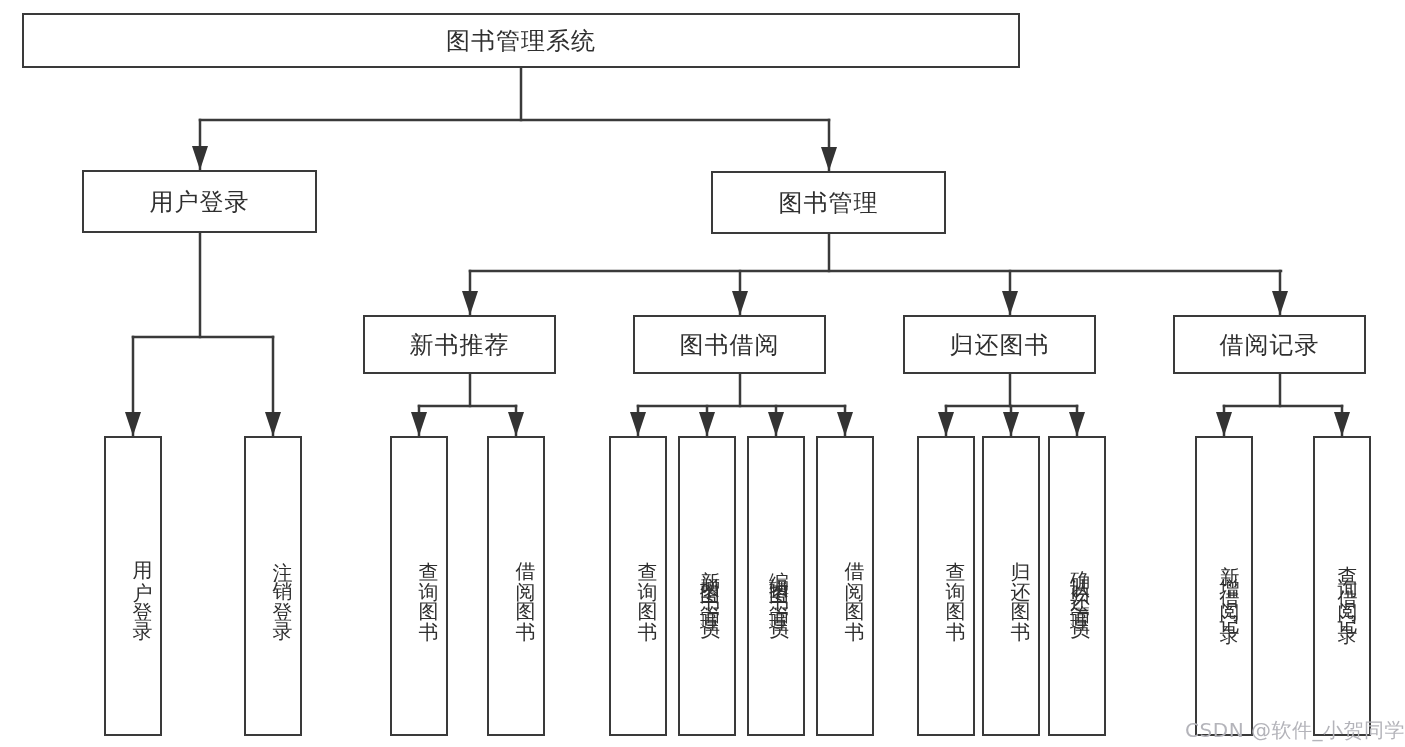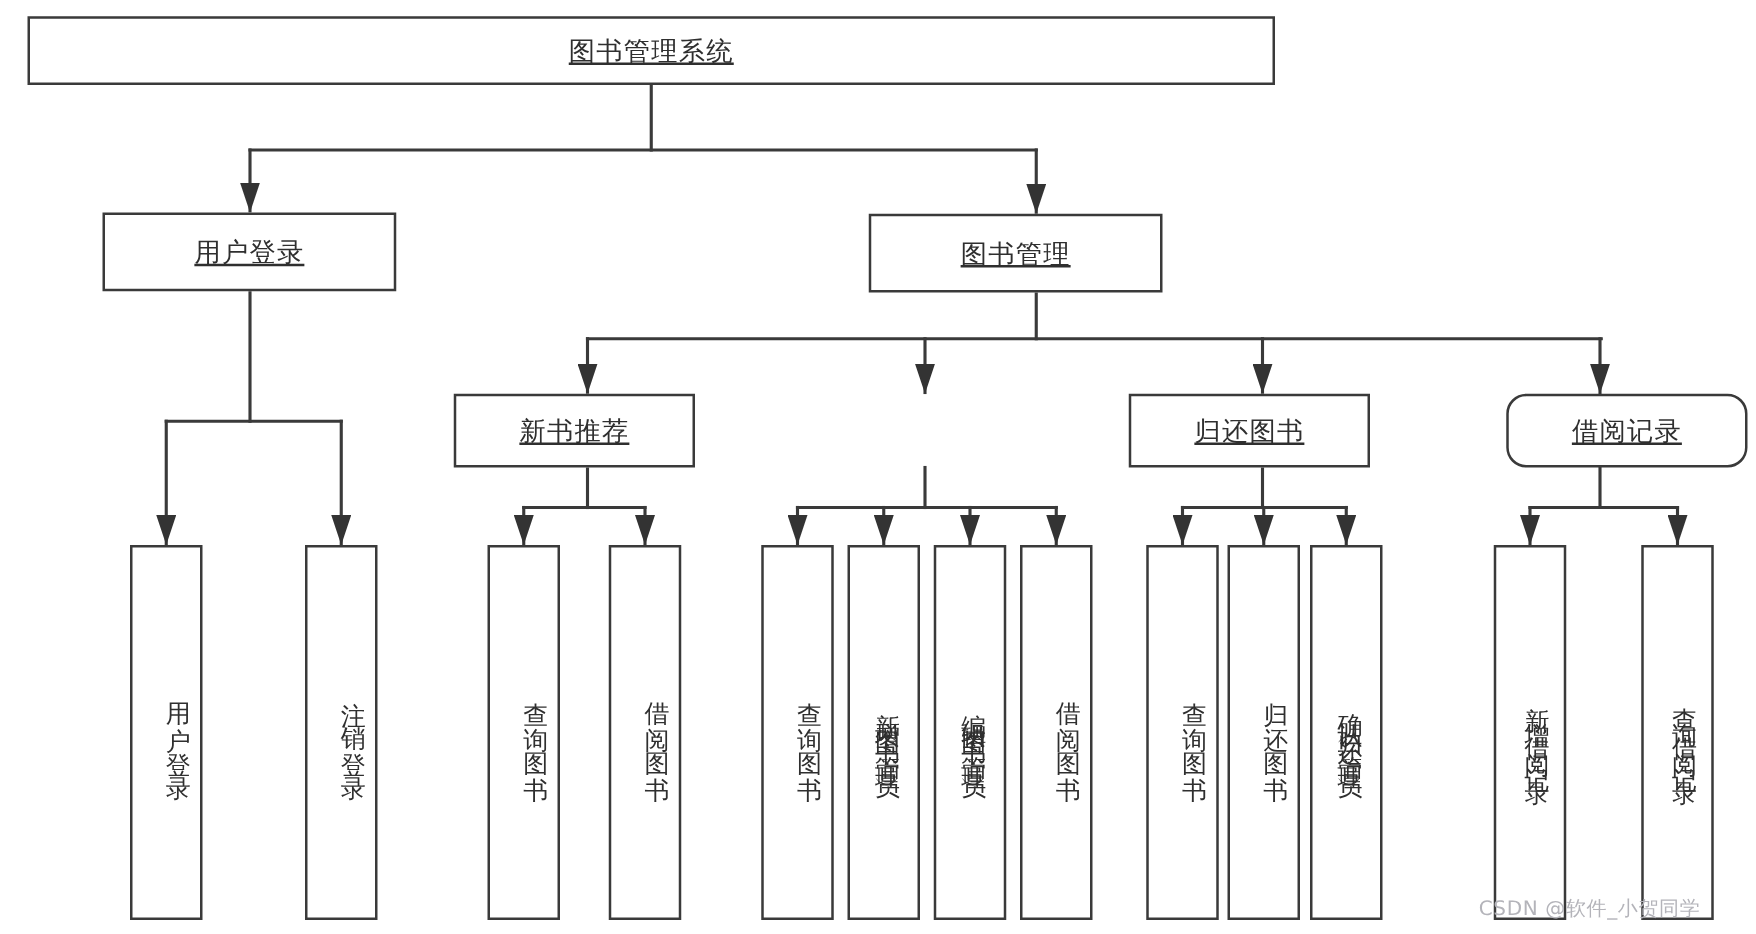--- a/index.html
+++ b/index.html
@@ -19,7 +19,7 @@
     display:flex;align-items:center;justify-content:center;
     color:#2f2f2f;
   }
-  .hlabel{font-size:21px;letter-spacing:1px;white-space:nowrap;text-decoration:underline;}
+  .hlabel{font-size:24px;letter-spacing:1px;white-space:nowrap;}
   .leaf{width:58px;height:300px;top:436px;}
   .vlabel{
     writing-mode:vertical-rl;

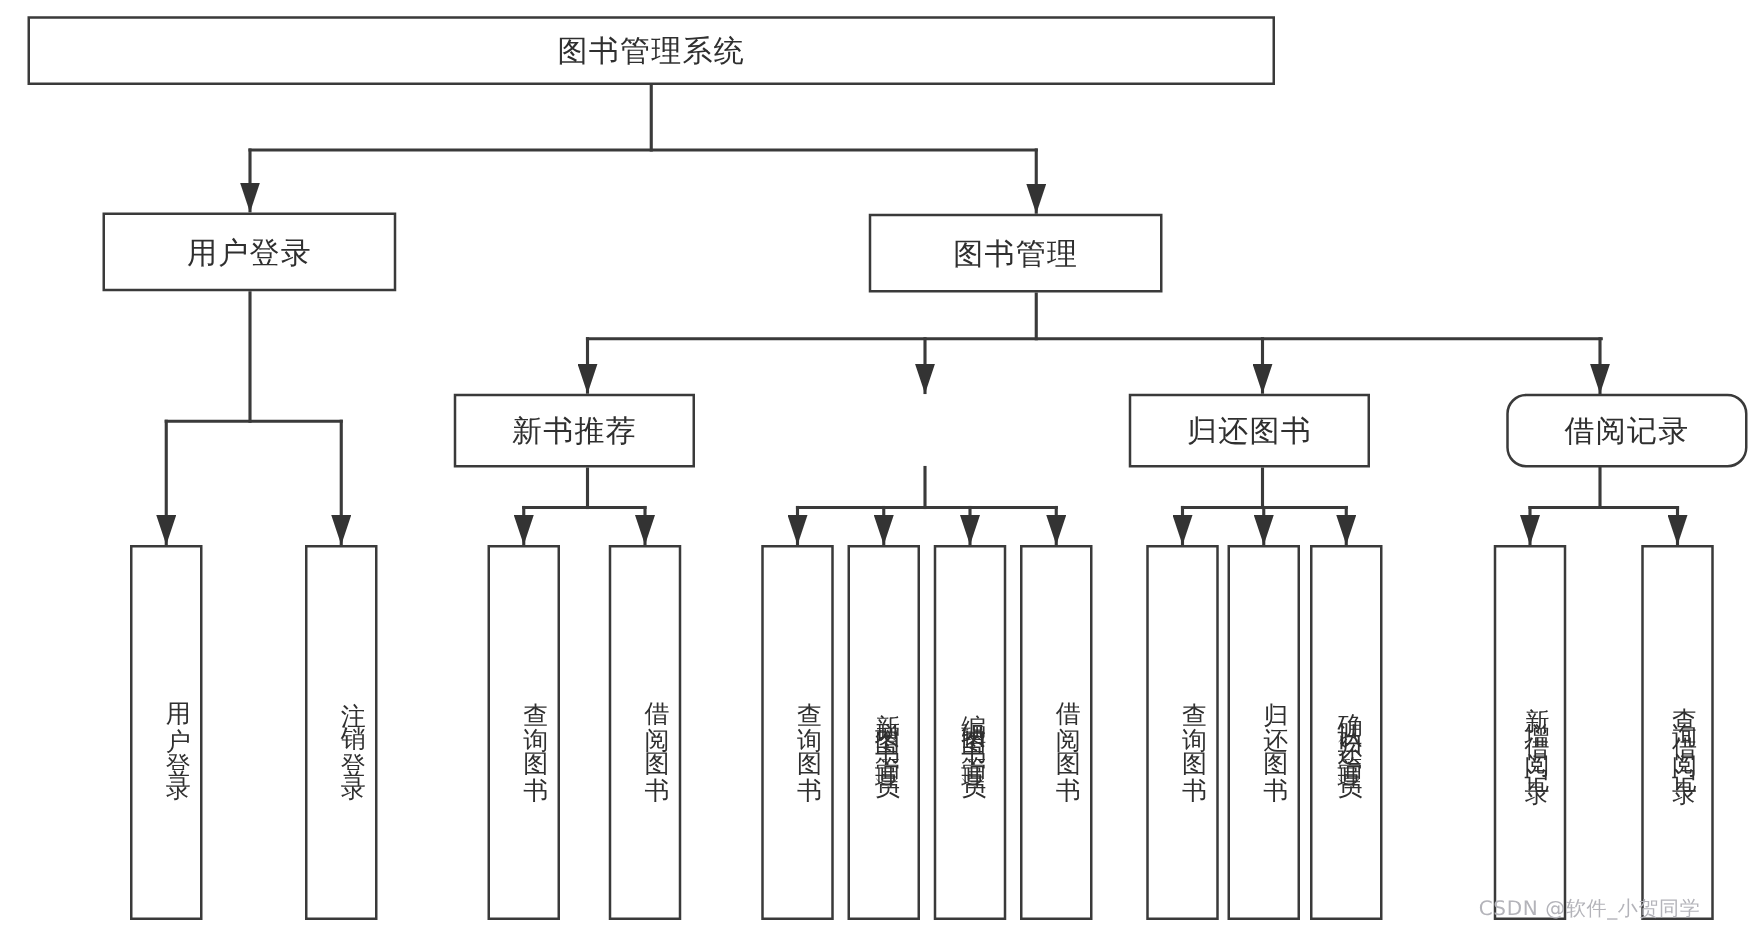--- a/index.html
+++ b/index.html
@@ -103,7 +103,7 @@
   <div class="box l2" style="left:82px;top:170px;">
     <span class="hlabel">用户登录</span>
   </div>
-  <div class="box l2" style="left:695px;top:171px;">
+  <div class="box l2" style="left:711px;top:171px;">
     <span class="hlabel">图书管理</span>
   </div>
 

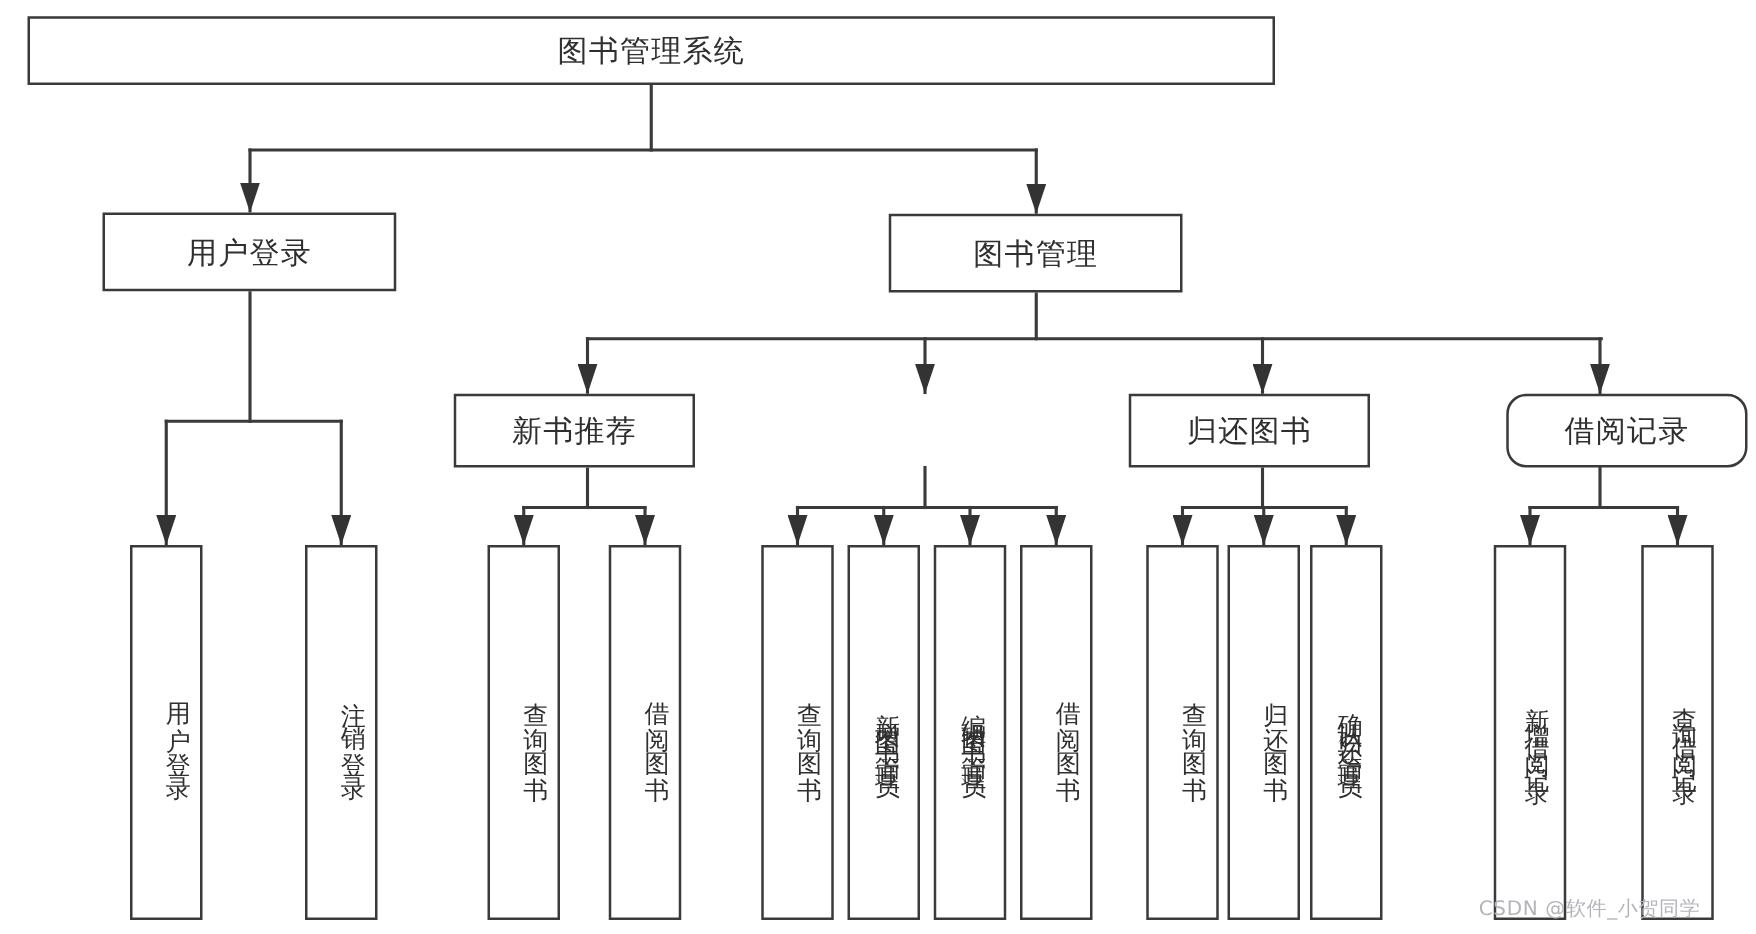--- a/index.html
+++ b/index.html
@@ -110,6 +110,9 @@
   <div class="box l3" style="left:363px;">
     <span class="hlabel">新书推荐</span>
   </div>
+  <div class="box l3" style="left:633px;">
+    <span class="hlabel">图书借阅</span>
+  </div>
   <div class="box l3" style="left:903px;">
     <span class="hlabel">归还图书</span>
   </div>

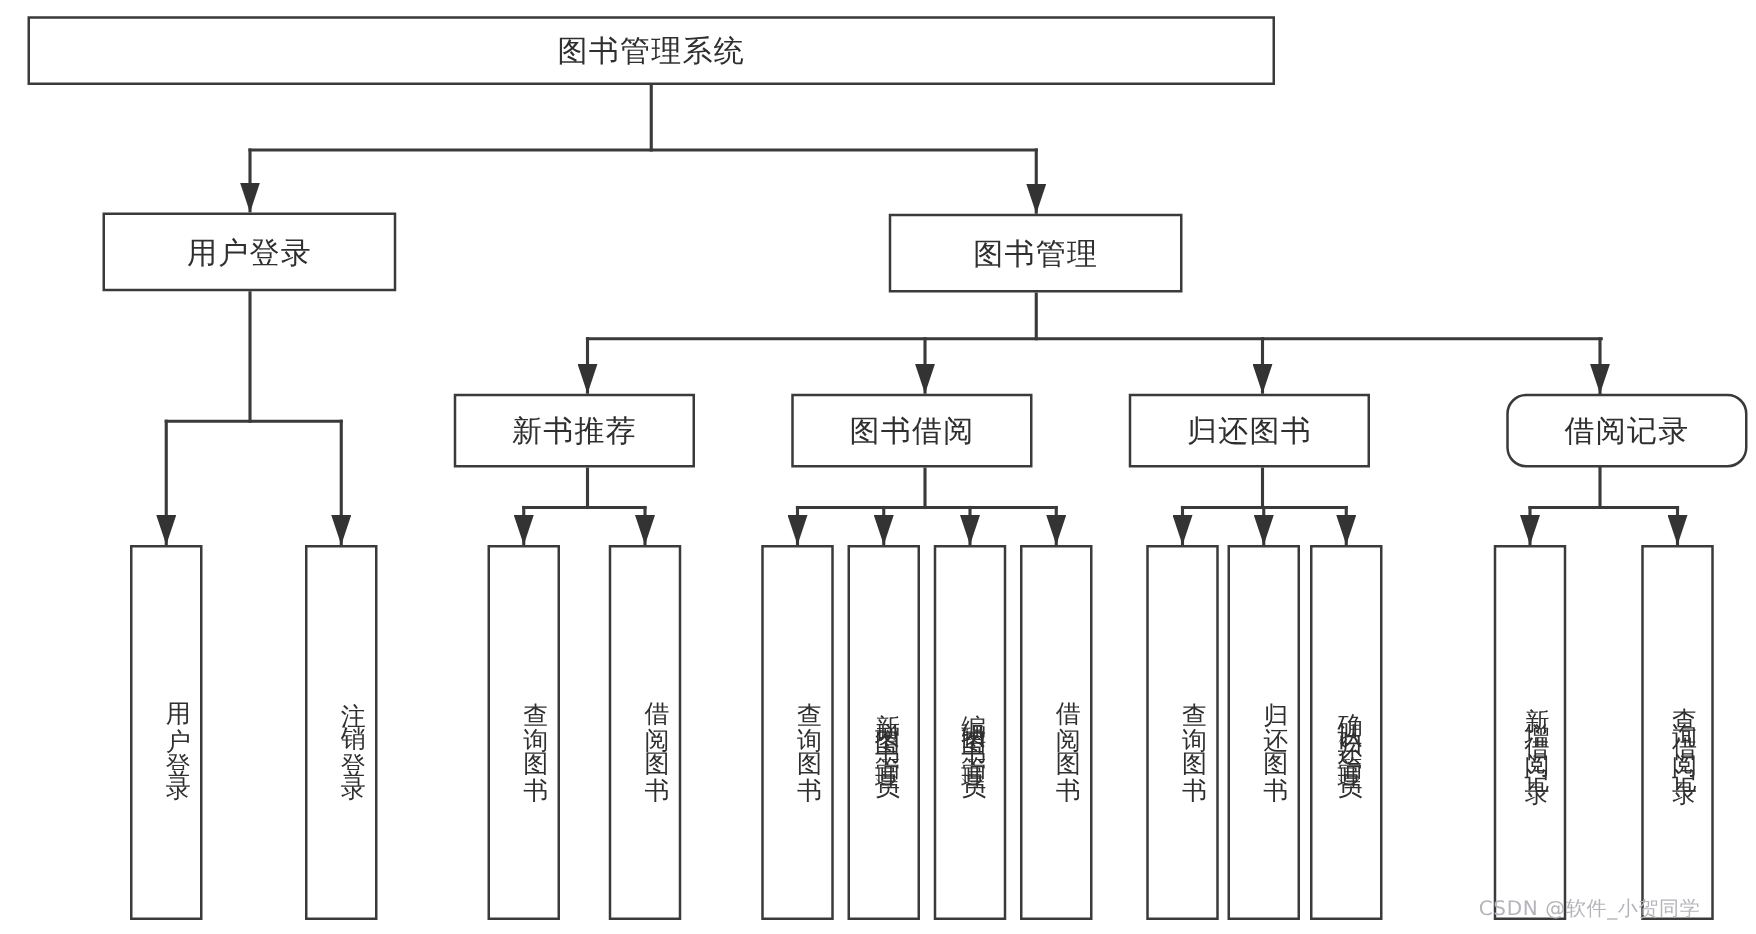--- a/index.html
+++ b/index.html
@@ -116,7 +116,7 @@
   <div class="box l3" style="left:903px;">
     <span class="hlabel">归还图书</span>
   </div>
-  <div class="box l3" style="left:1205px;border-radius:16px;">
+  <div class="box l3" style="left:1173px;">
     <span class="hlabel">借阅记录</span>
   </div>
 

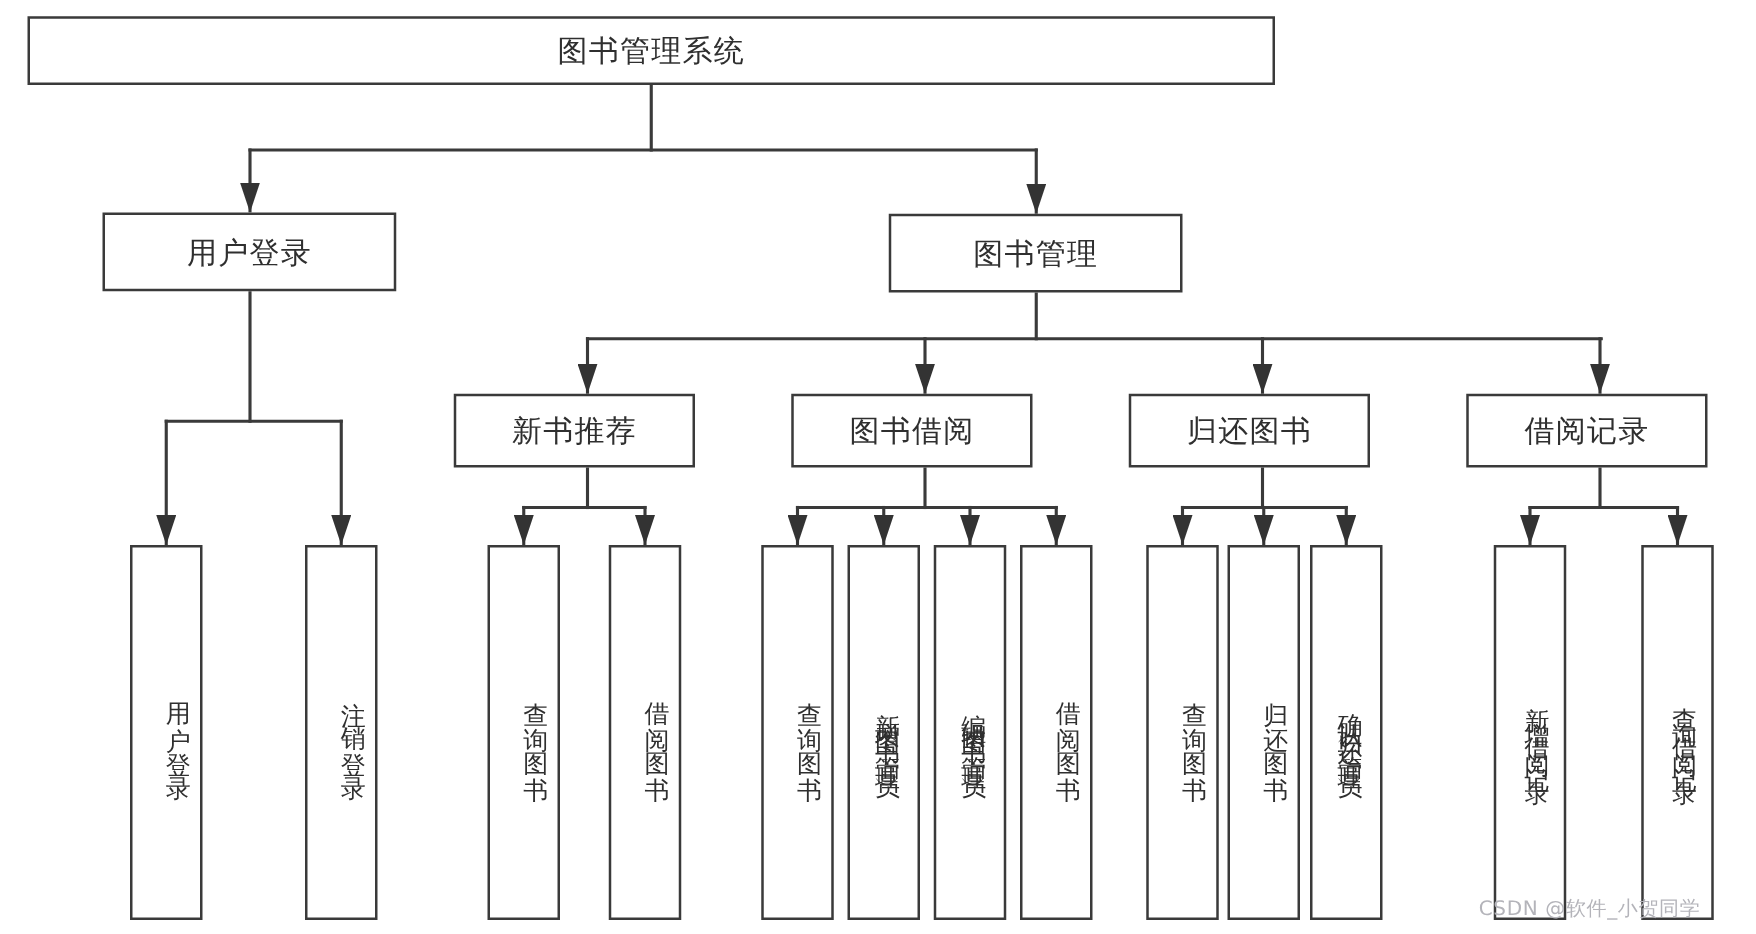--- a/index.html
+++ b/index.html
@@ -37,8 +37,9 @@
   .l3{width:193px;height:59px;top:315px;}
   #watermark{
     position:absolute;left:1183px;top:717px;width:222px;
-    font-size:16px;color:#b4b4ba;white-space:nowrap;
+    font-size:20px;color:#b4b4ba;white-space:nowrap;
     letter-spacing:0.5px;
+    text-align:right;
   }
 </style>
 </head>

